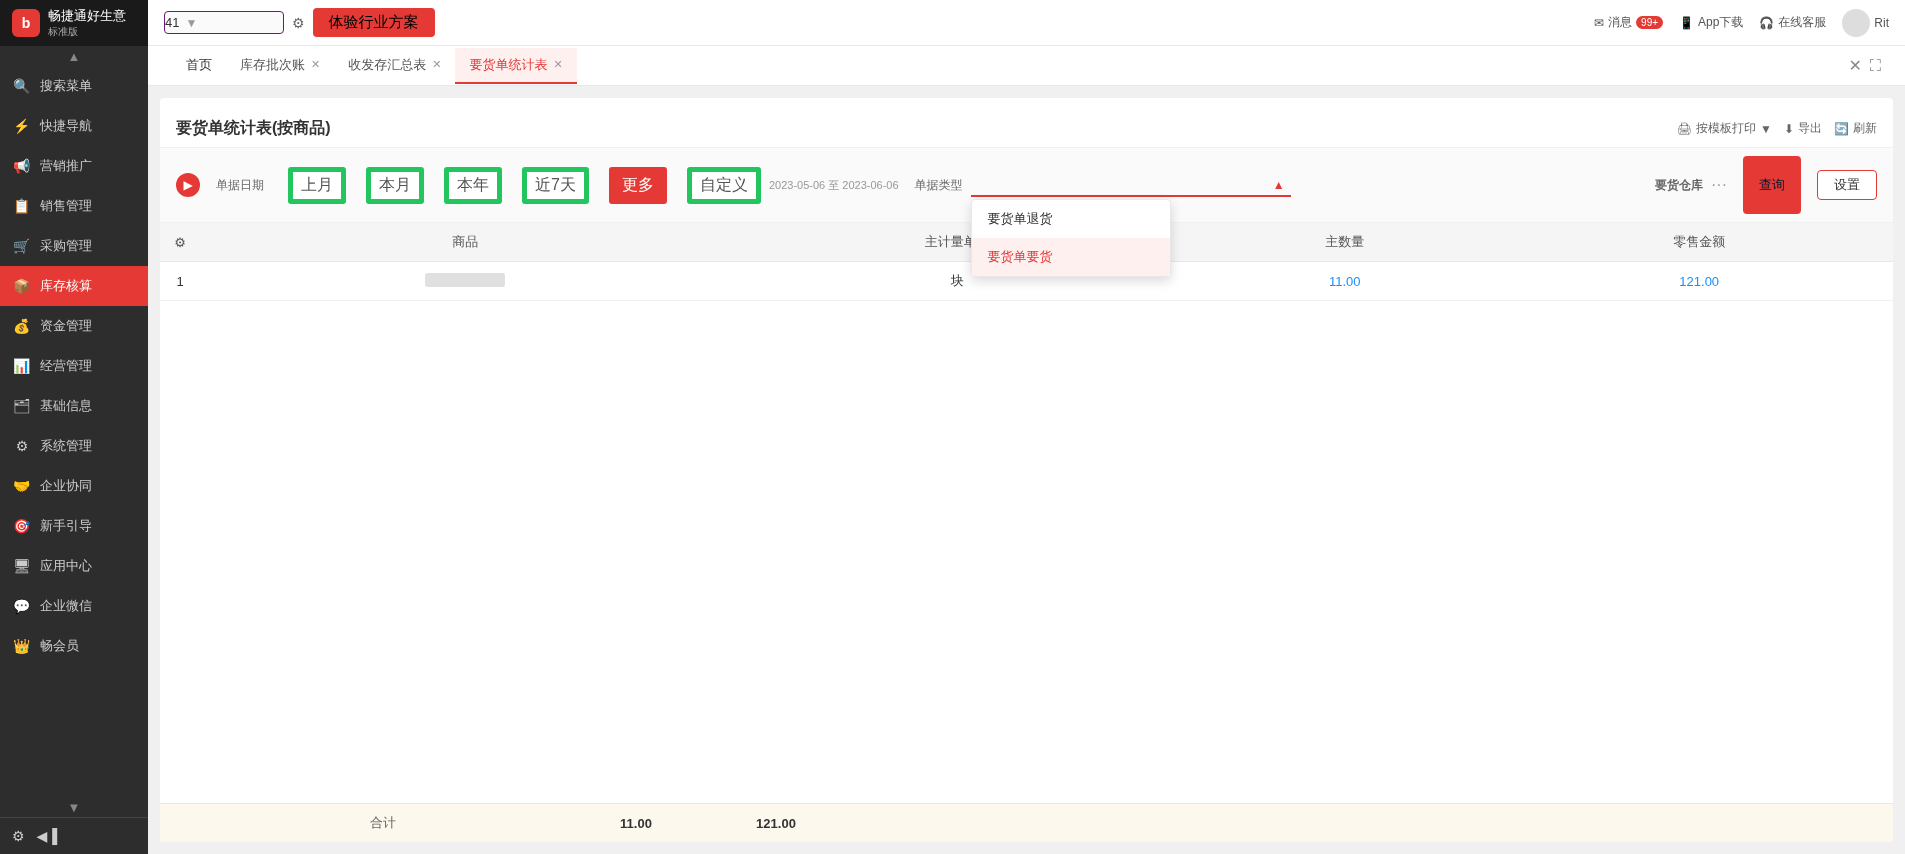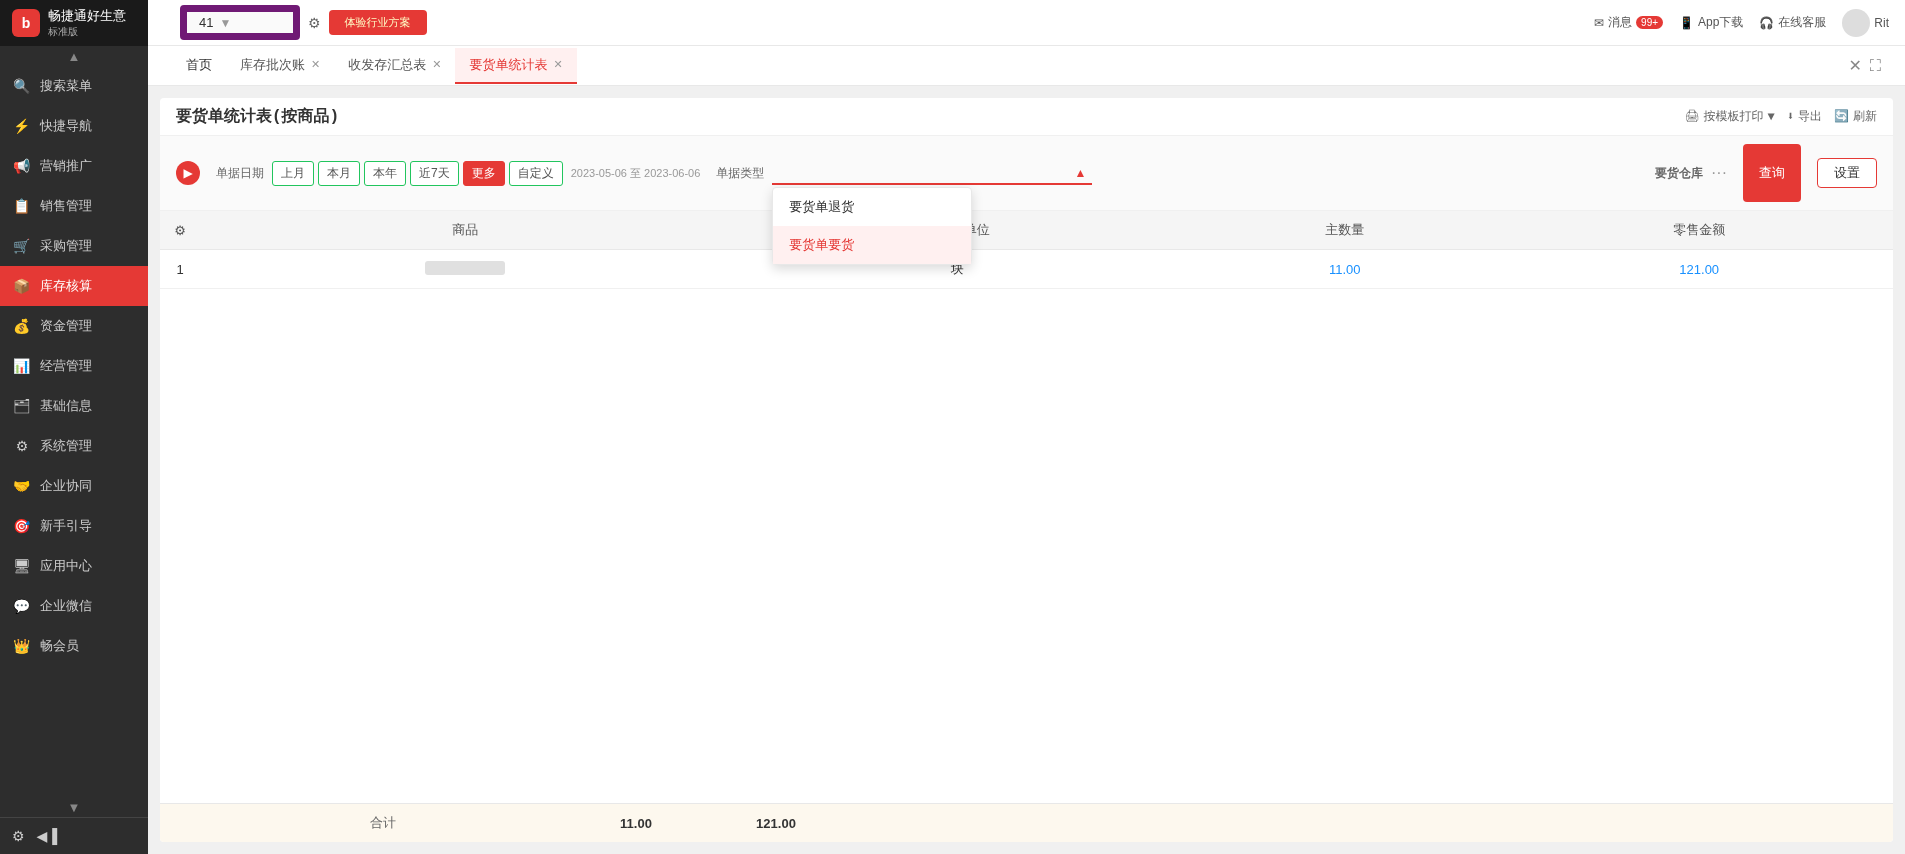--- a/index.html
+++ b/index.html
@@ -87,14 +87,13 @@
     .topbar-selector {
       display: flex;
       align-items: center;
-      border: 7px solid #701a75;
+      border: 1px solid #701a75;
       border-radius: 4px;
-      padding: 3px 12px;
+      padding: 3px 0;
       font-size: 12px;
       color: #666;
       background: #fafafa;
       min-width: 120px;
-      margin-left: 16px;
     }
     .topbar-selector .num { color: #333; font-size: 13px; }
     .topbar-selector .arrow { margin-left: 6px; color: #999; }

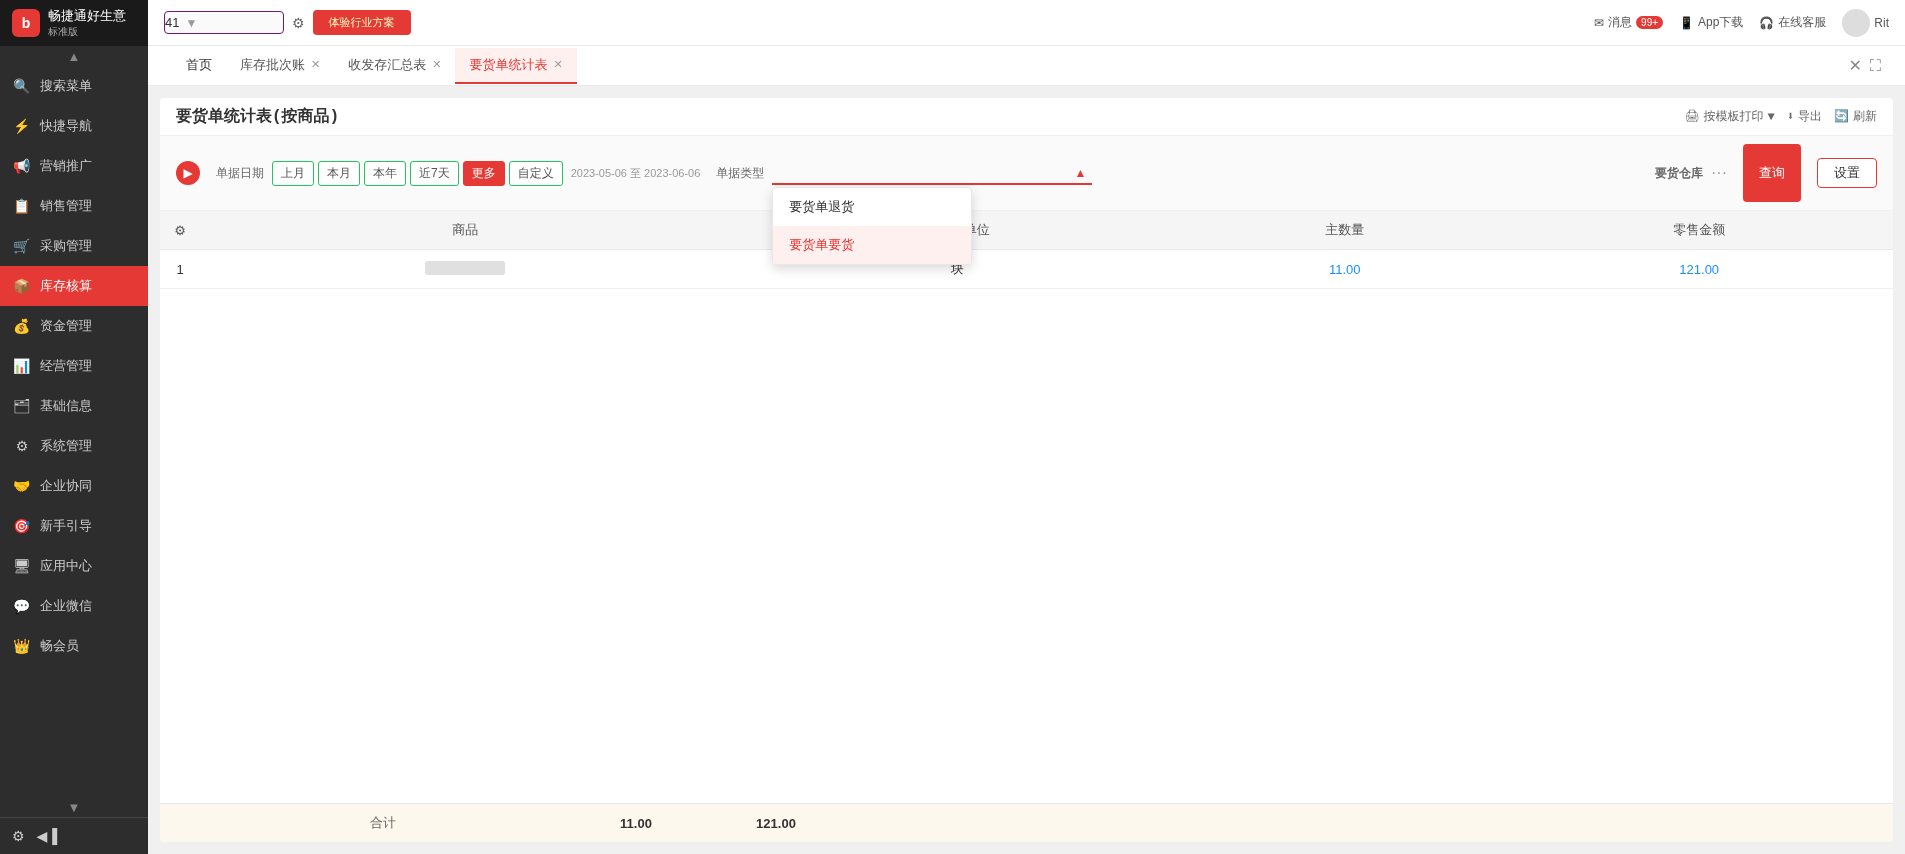--- a/index.html
+++ b/index.html
@@ -100,11 +100,11 @@
     .gear-icon { font-size: 14px; color: #666; cursor: pointer; }
     .trial-btn {
       background: #e53935;
-      color: #fef9c3;
+      color: #000000;
       border: none;
       border-radius: 4px;
       padding: 5px 16px;
-      font-size: 11px;
+      font-size: 15px;
       cursor: pointer;
       font-family: Liberation Serif, serif;
     }

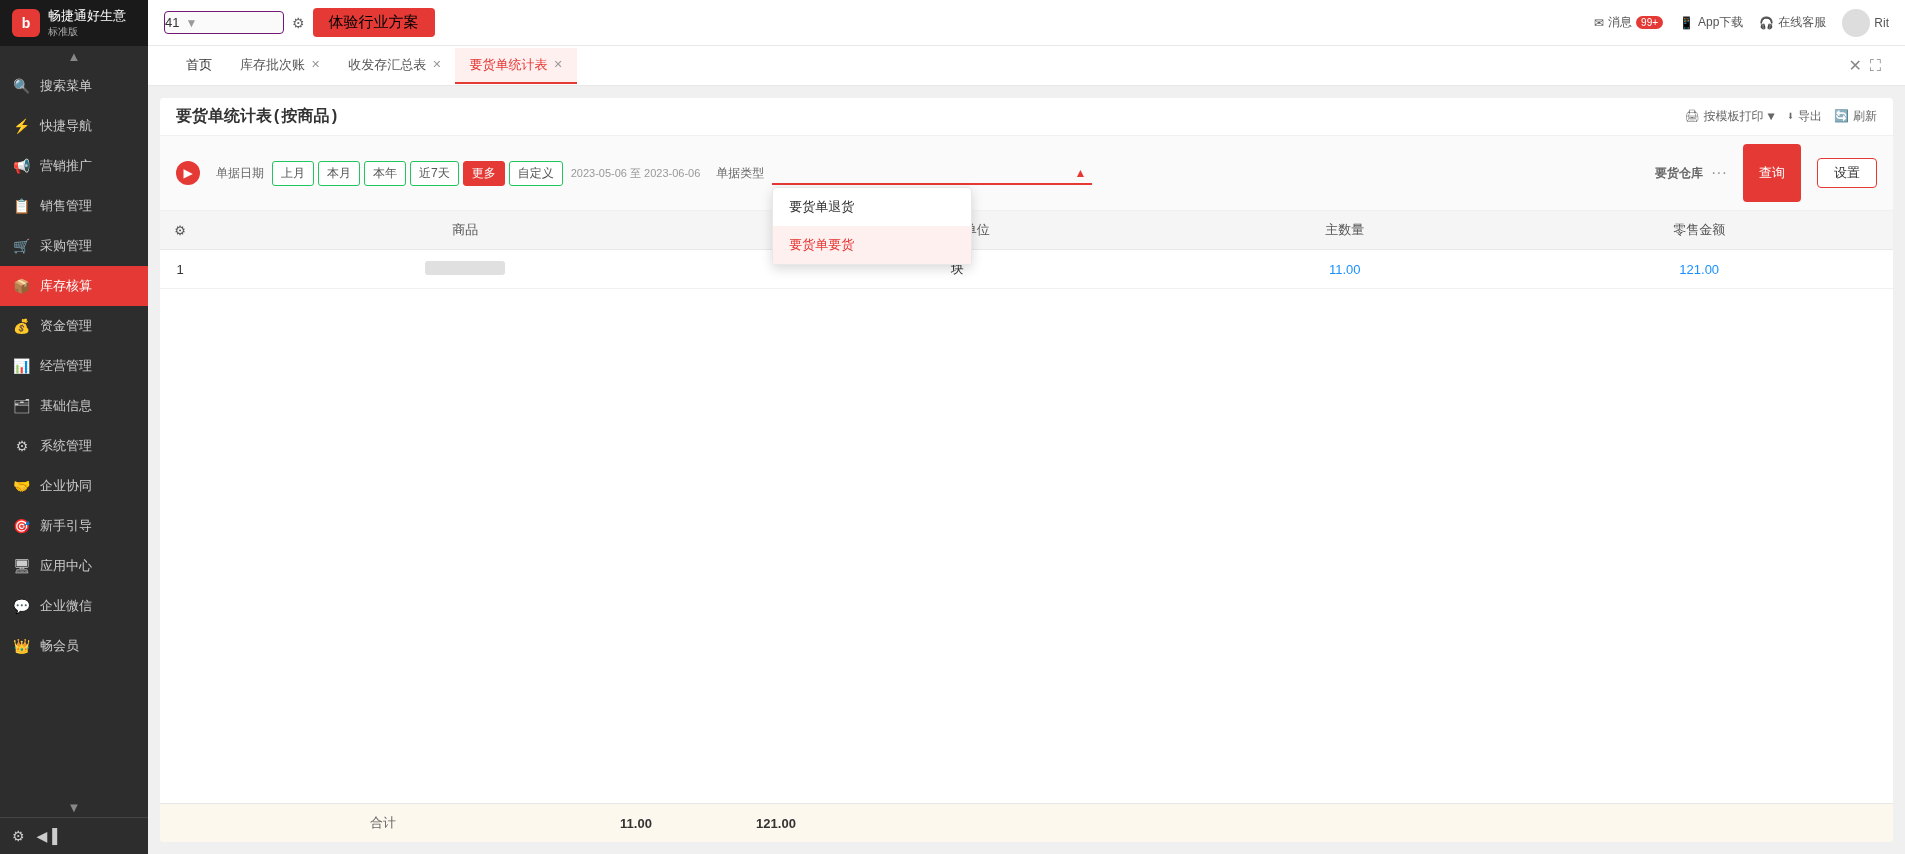--- a/index.html
+++ b/index.html
@@ -164,9 +164,8 @@
       display: flex;
       align-items: center;
       justify-content: space-between;
-      padding: 8px 16px 8px;
-      flex-shrink: 0;
-      font-family: Liberation Mono, monospace;
+      padding: 20px 16px 8px;
+      flex-shrink: 0;
     }
     .page-title { font-size: 16px; font-weight: bold; color: #333; }
     .page-header-actions { display: flex; align-items: center; gap: 12px; }

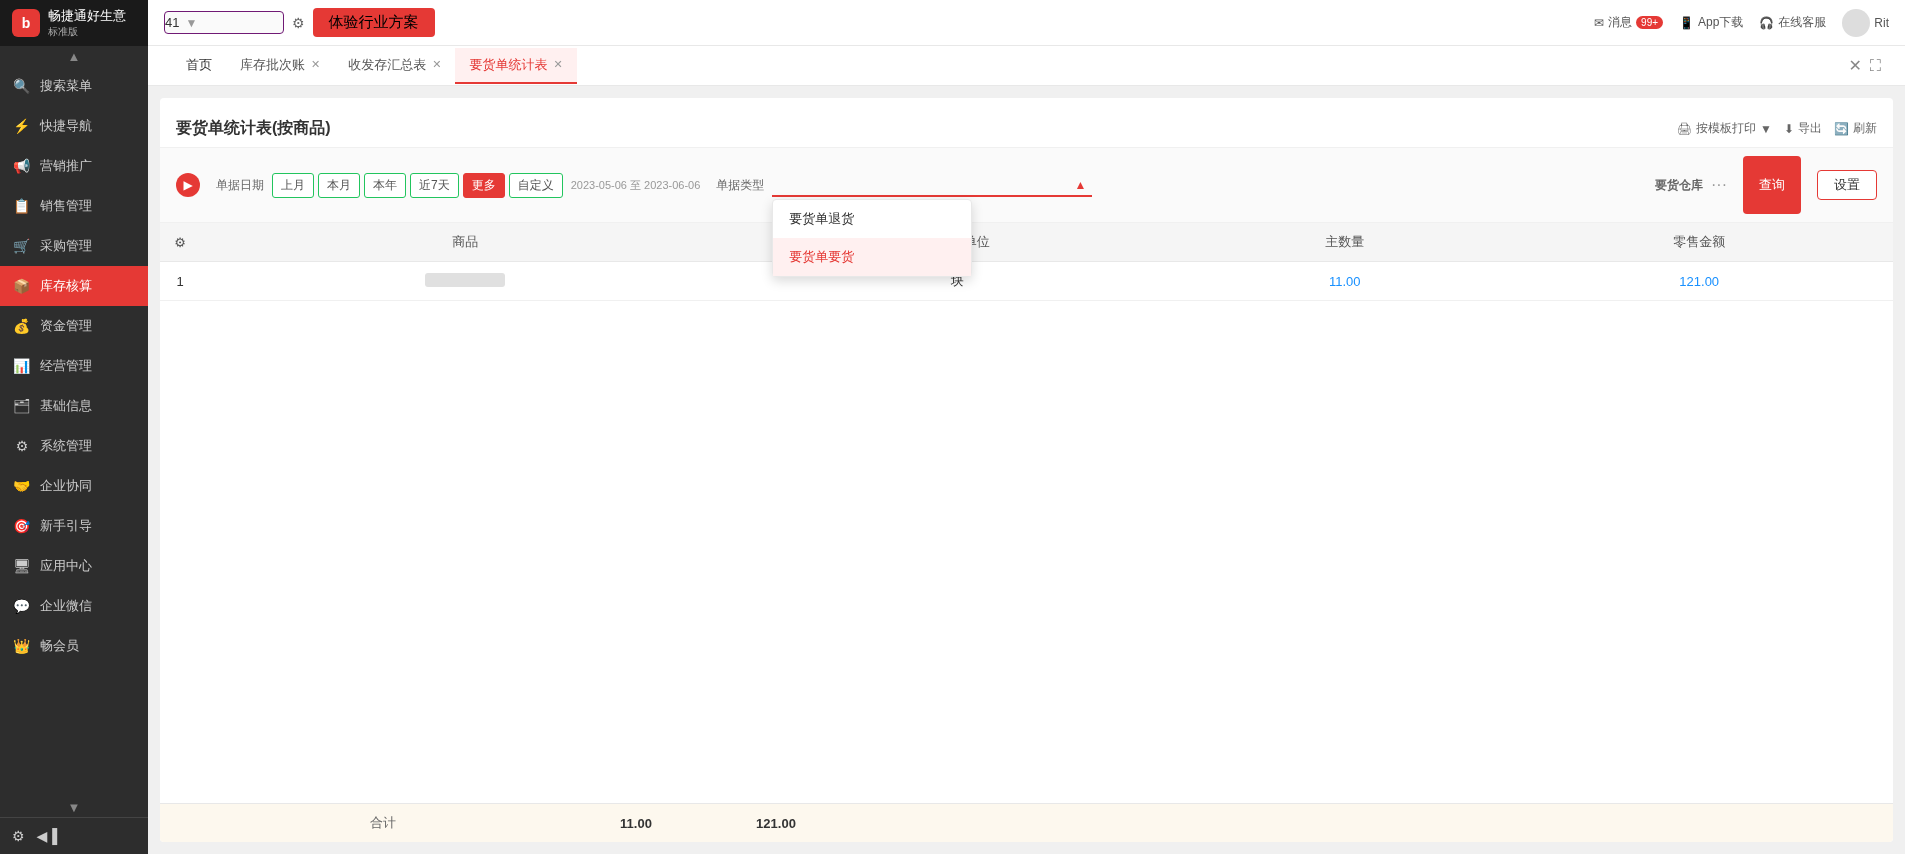--- a/index.html
+++ b/index.html
@@ -201,12 +201,13 @@
     .date-filter { display: flex; align-items: center; gap: 4px; }
     .date-btn {
       padding: 3px 8px;
-      font-size: 12px;
+      font-size: 16px;
       color: #555;
       background: #fff;
-      border: 1px solid #22c55e;
+      border: 5px solid #22c55e;
       border-radius: 3px;
       cursor: pointer;
+      margin-left: 16px;
     }
     .date-btn.more {
       background: #e53935;

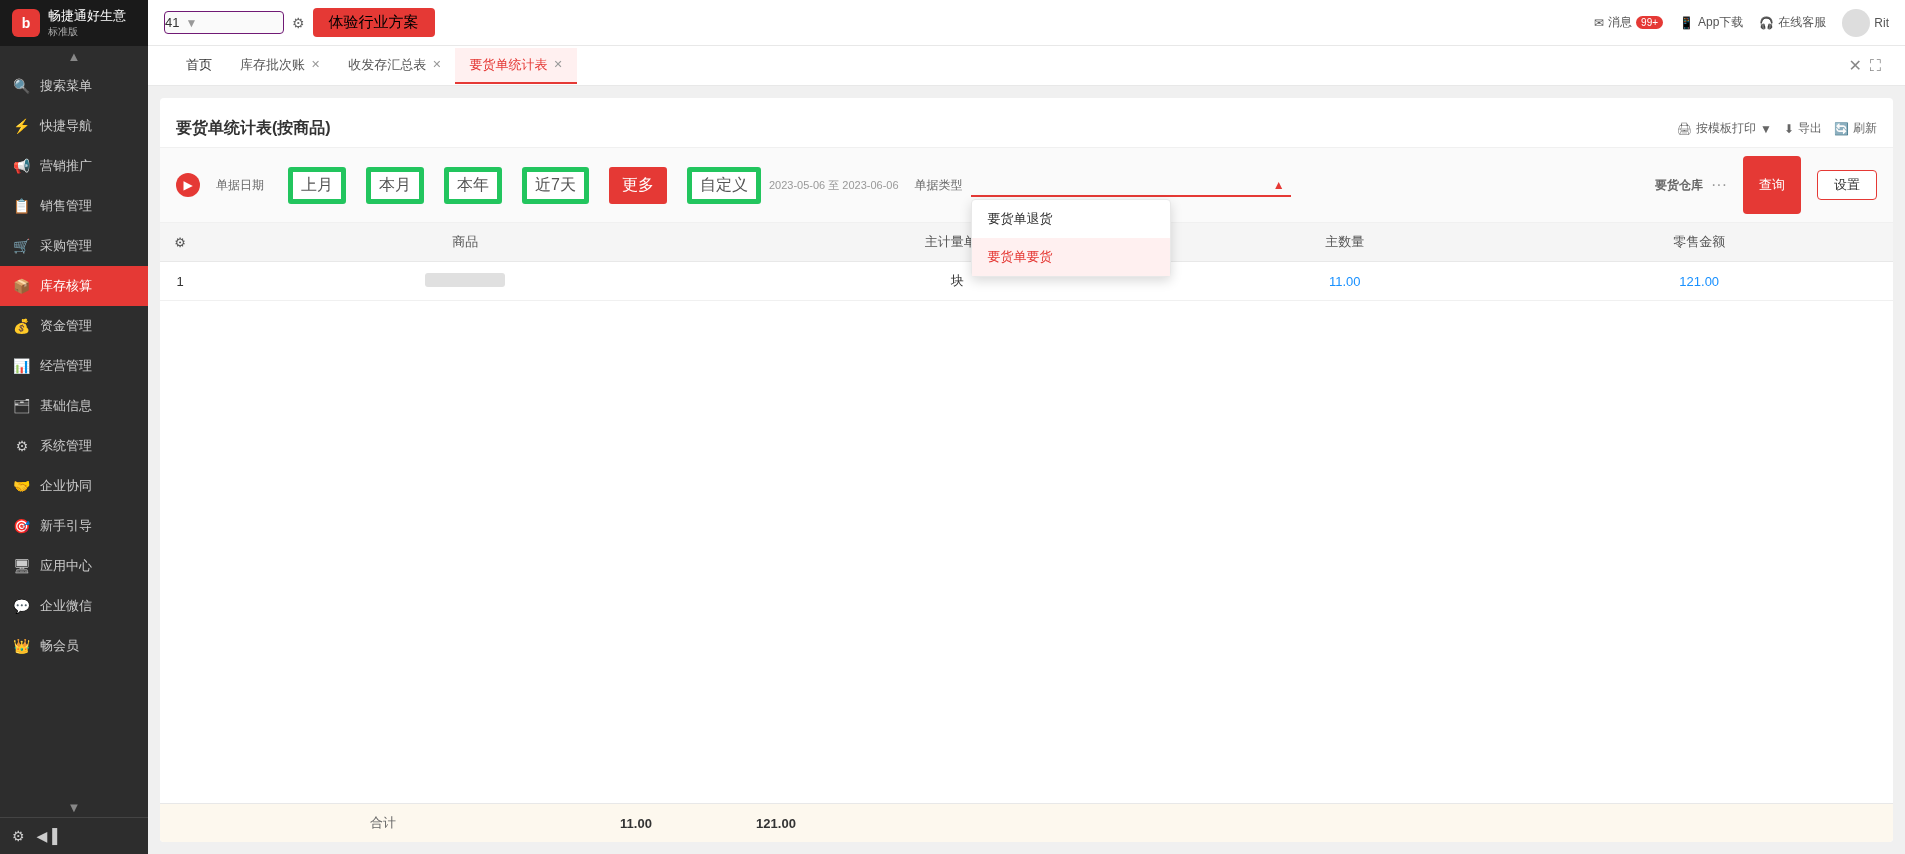--- a/index.html
+++ b/index.html
@@ -235,7 +235,7 @@
     .more-dots { color: #999; cursor: pointer; font-size: 16px; }
     .query-btn {
       background: #e53935;
-      color: #ffffff;
+      color: #0f172a;
       border: none;
       border-radius: 4px;
       padding: 20px 16px;

